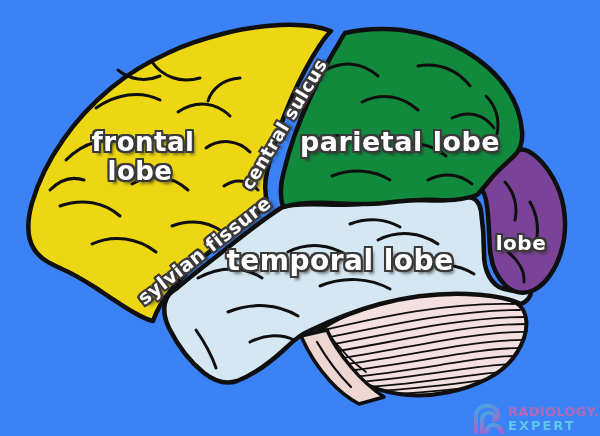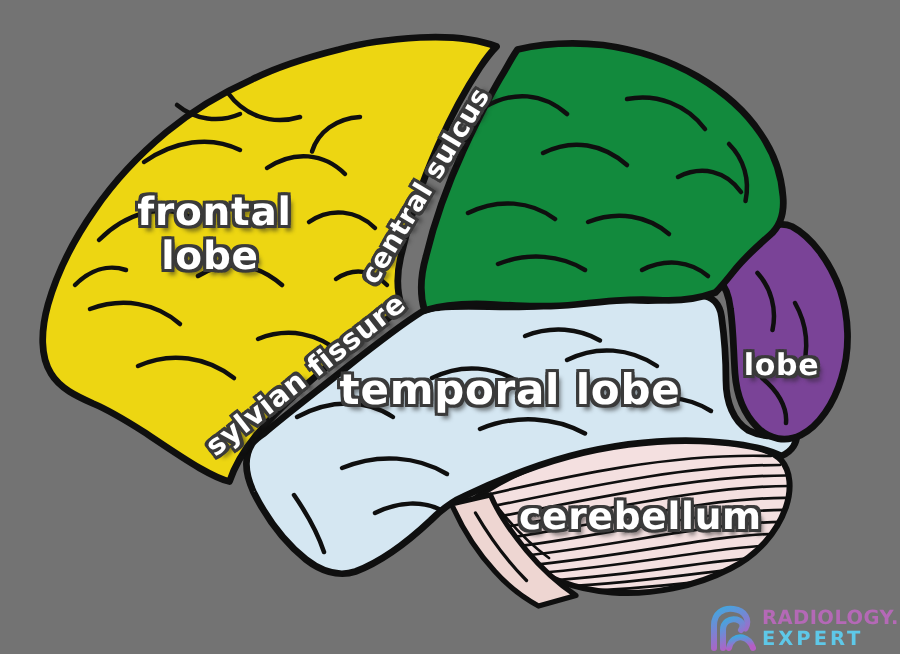--- a/index.html
+++ b/index.html
@@ -5,7 +5,7 @@
   * { margin:0; padding:0; box-sizing:border-box; }
   html,body { background:#ffffff; }
   .stage {
-    position:relative; width:600px; height:436px; background:#737373;
+    position:relative; width:600px; height:436px; background:#3b82f6;
     overflow:hidden; font-family:"DejaVu Sans","Liberation Sans",sans-serif;
   }
   .brain-svg { position:absolute; left:0; top:0; }

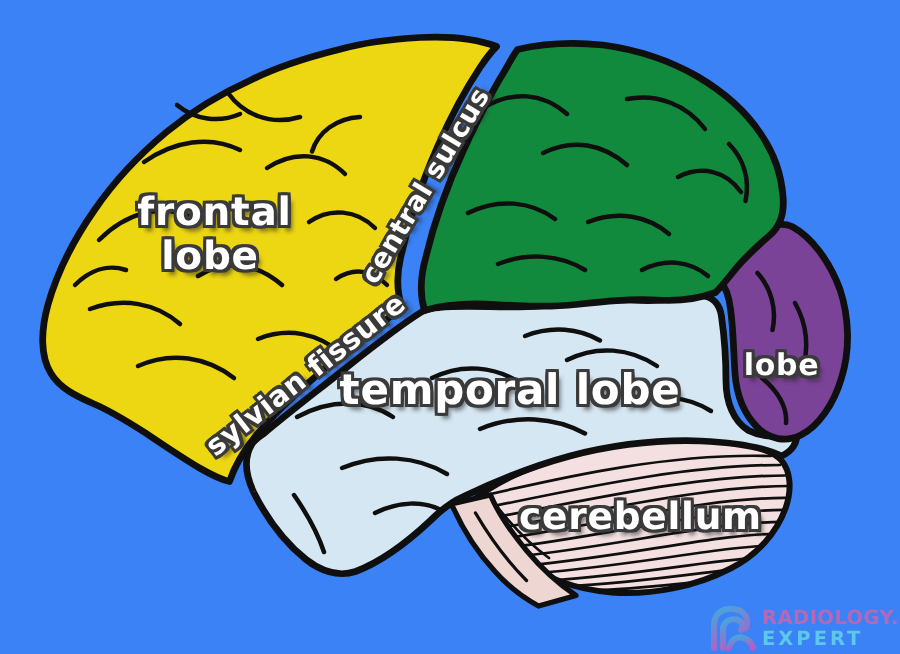--- a/index.html
+++ b/index.html
@@ -124,6 +124,7 @@
 
   <div class="lobe-label lbl-frontal-1">frontal</div>
   <div class="lobe-label lbl-frontal-2">lobe</div>
+  <div class="lobe-label lbl-parietal">parietal lobe</div>
   <div class="lobe-label lbl-temporal">temporal lobe</div>
   <div class="lobe-label lbl-occipital-2">lobe</div>
   <div class="lobe-label lbl-cerebellum">cerebellum</div>

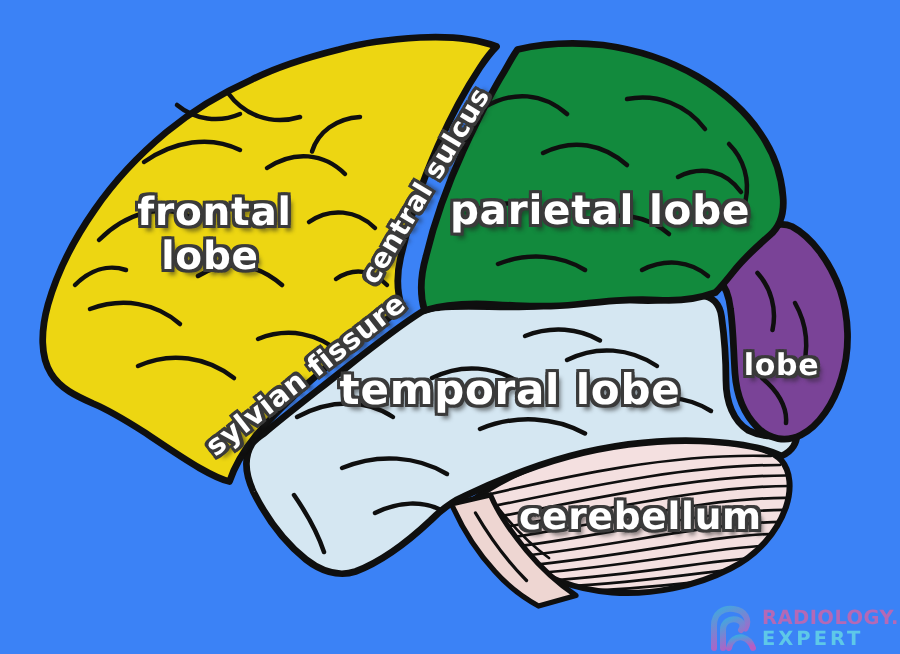--- a/index.html
+++ b/index.html
@@ -127,7 +127,6 @@
   <div class="lobe-label lbl-parietal">parietal lobe</div>
   <div class="lobe-label lbl-temporal">temporal lobe</div>
   <div class="lobe-label lbl-occipital-2">lobe</div>
-  <div class="lobe-label lbl-cerebellum">cerebellum</div>
   <div class="lobe-label lbl-central-sulcus">central sulcus</div>
   <div class="lobe-label lbl-sylvian-fissure">sylvian fissure</div>
 

